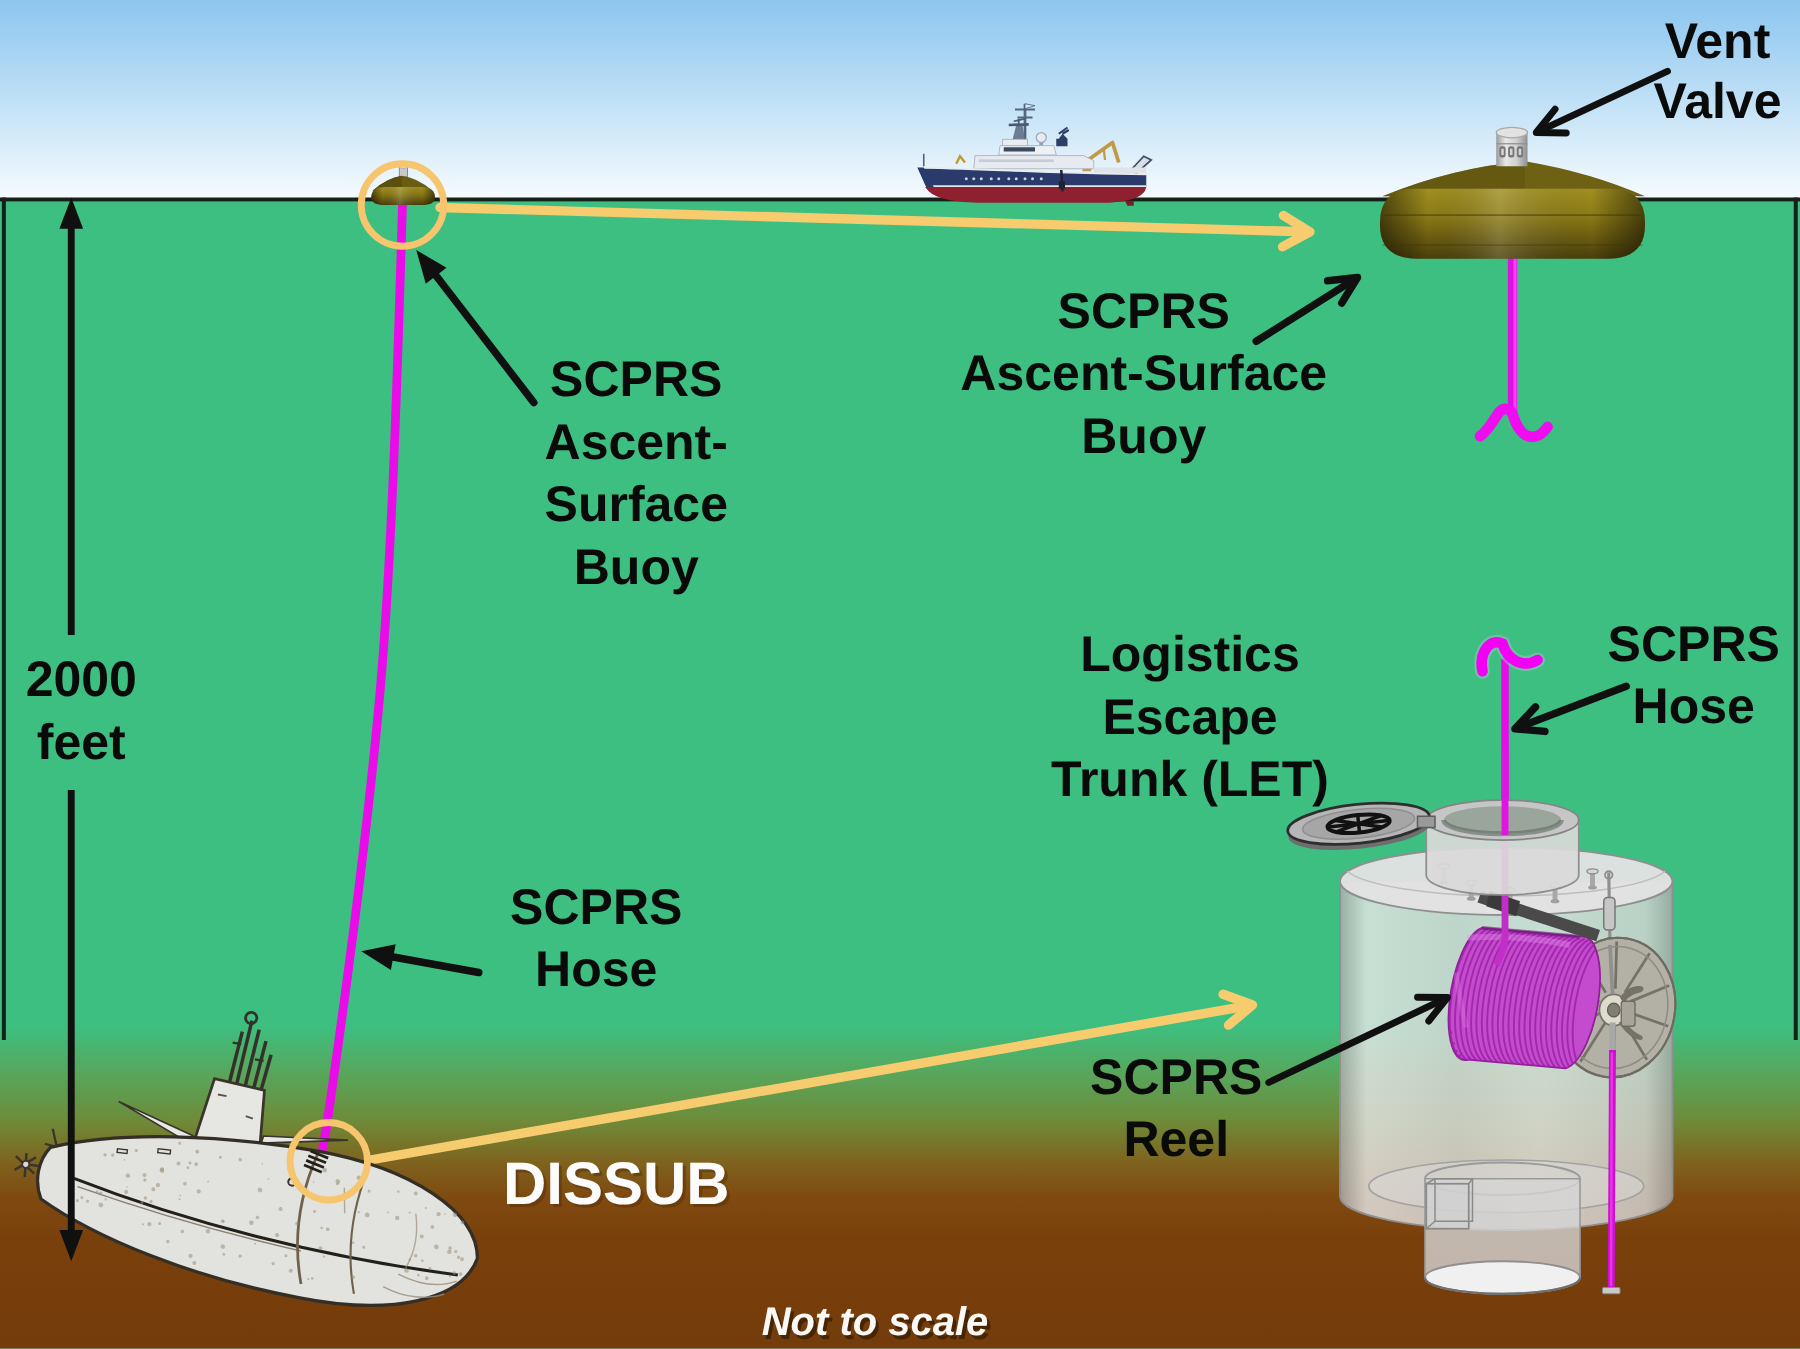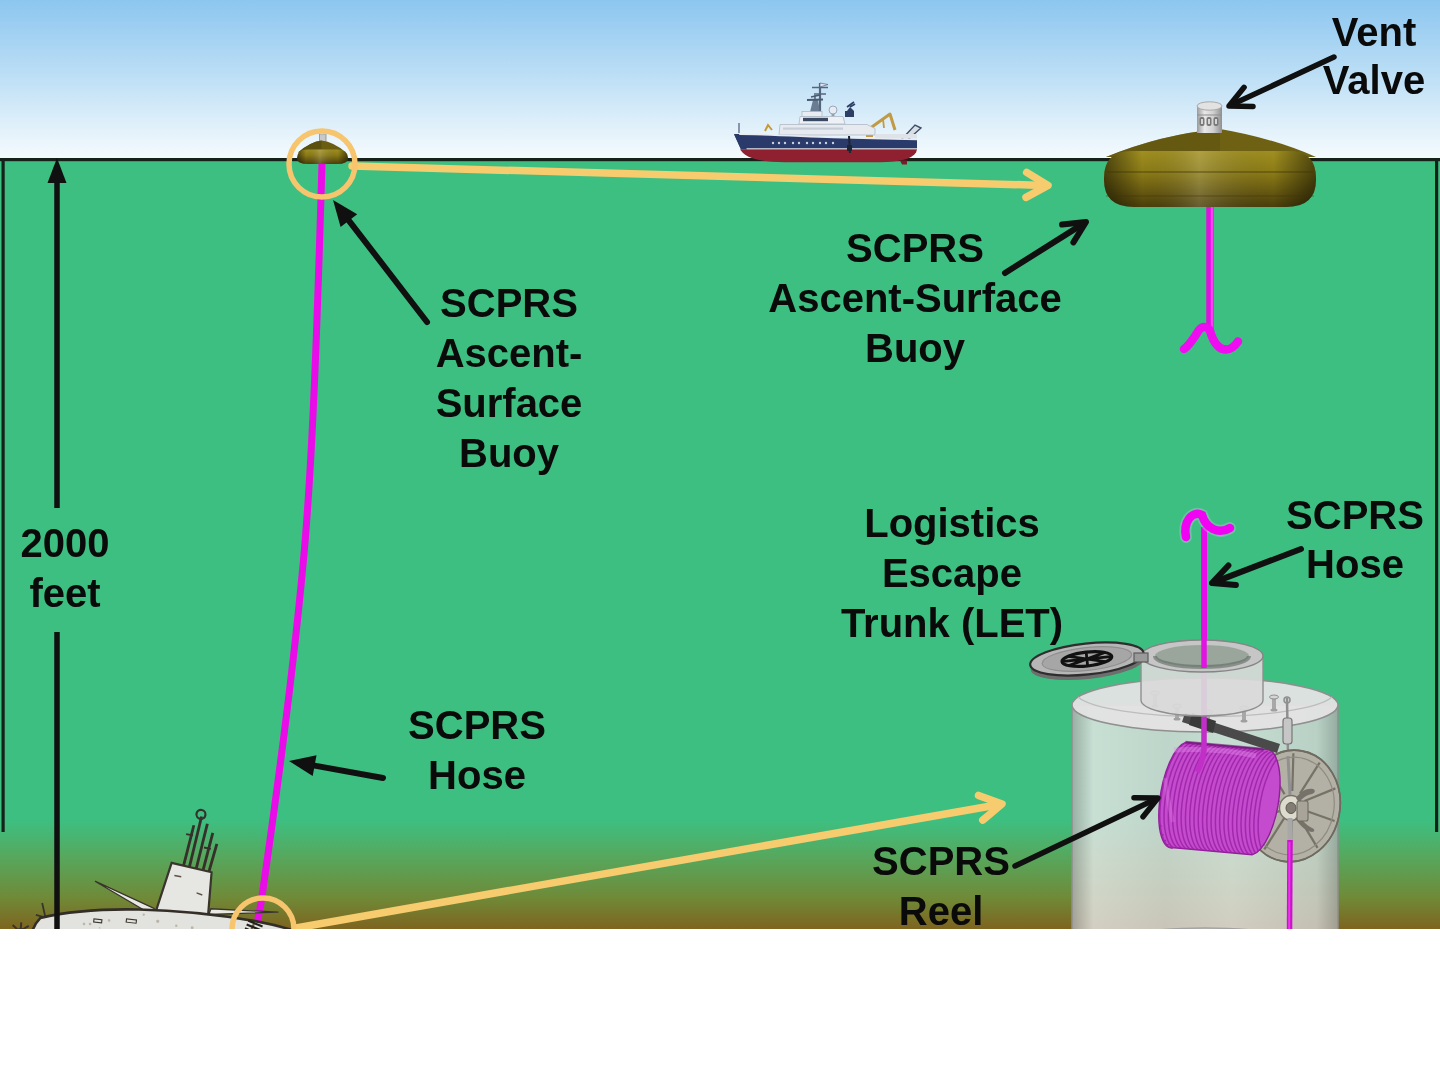--- a/index.html
+++ b/index.html
@@ -1,7 +1,7 @@
 <!DOCTYPE html>
 <html><head><meta charset="utf-8"><style>
 html,body{margin:0;padding:0;background:#fff;}
-#wrap{position:relative;width:1440px;height:929px;overflow:hidden;}
+#wrap{position:relative;width:1440px;height:1079px;overflow:hidden;}
 text{font-family:"Liberation Sans",sans-serif;font-weight:bold;}
 </style></head><body>
 <div id="wrap">

